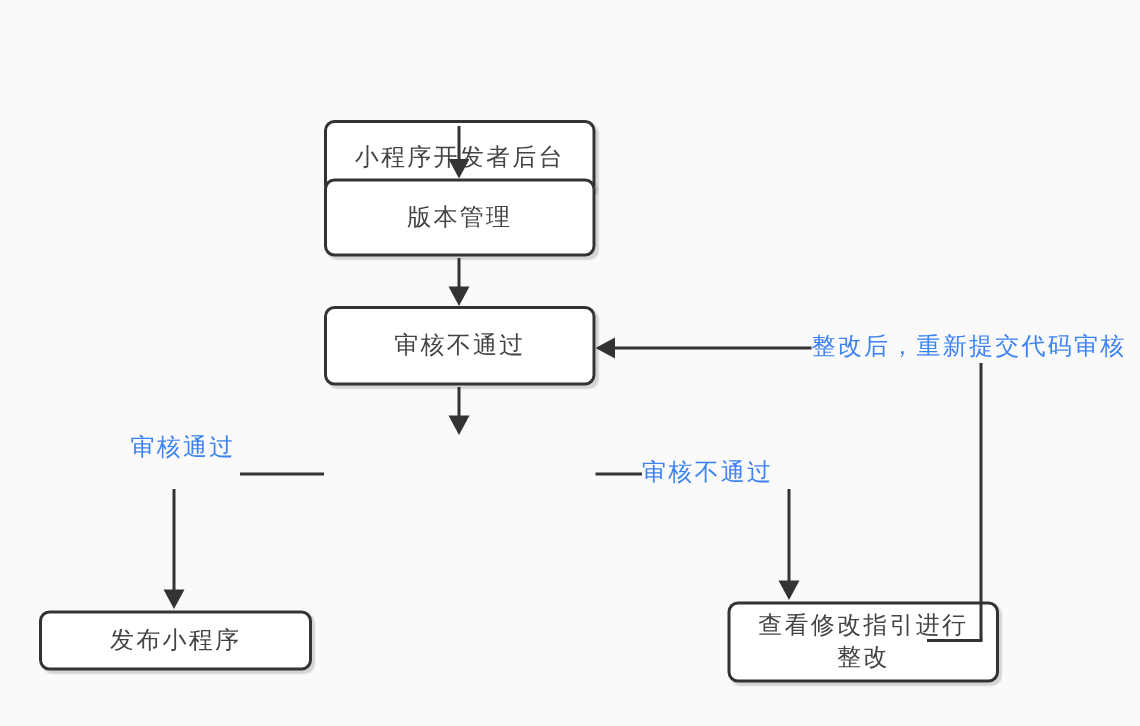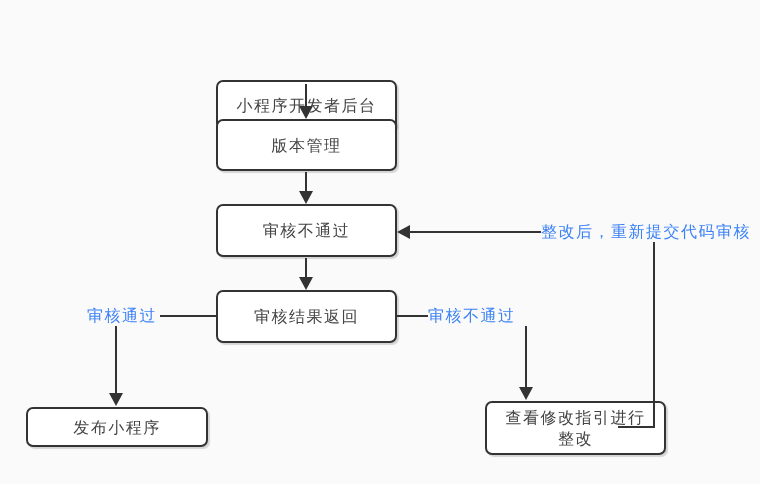--- a/index.html
+++ b/index.html
@@ -84,7 +84,7 @@
     background: #fafafa;
     white-space: nowrap;
   }
-  #label-approved { left:  87px; top: 307px; }
+  #label-approved { left:  87px; top: 290px; }
   #label-rejected { left: 428px; top: 307px; }
   #label-resubmit { left: 541px; top: 223px; }
 </style>

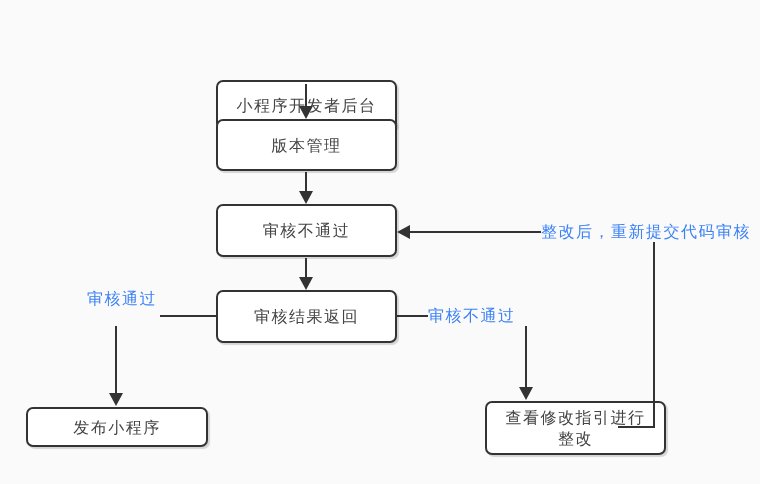--- a/index.html
+++ b/index.html
@@ -102,9 +102,6 @@
   <div class="node" id="node-submit-review">
     <span class="node-label">审核不通过</span>
   </div>
-  <div class="node" id="node-review-result">
-    <span class="node-label">审核结果返回</span>
-  </div>
   <div class="node" id="node-publish">
     <span class="node-label">发布小程序</span>
   </div>

